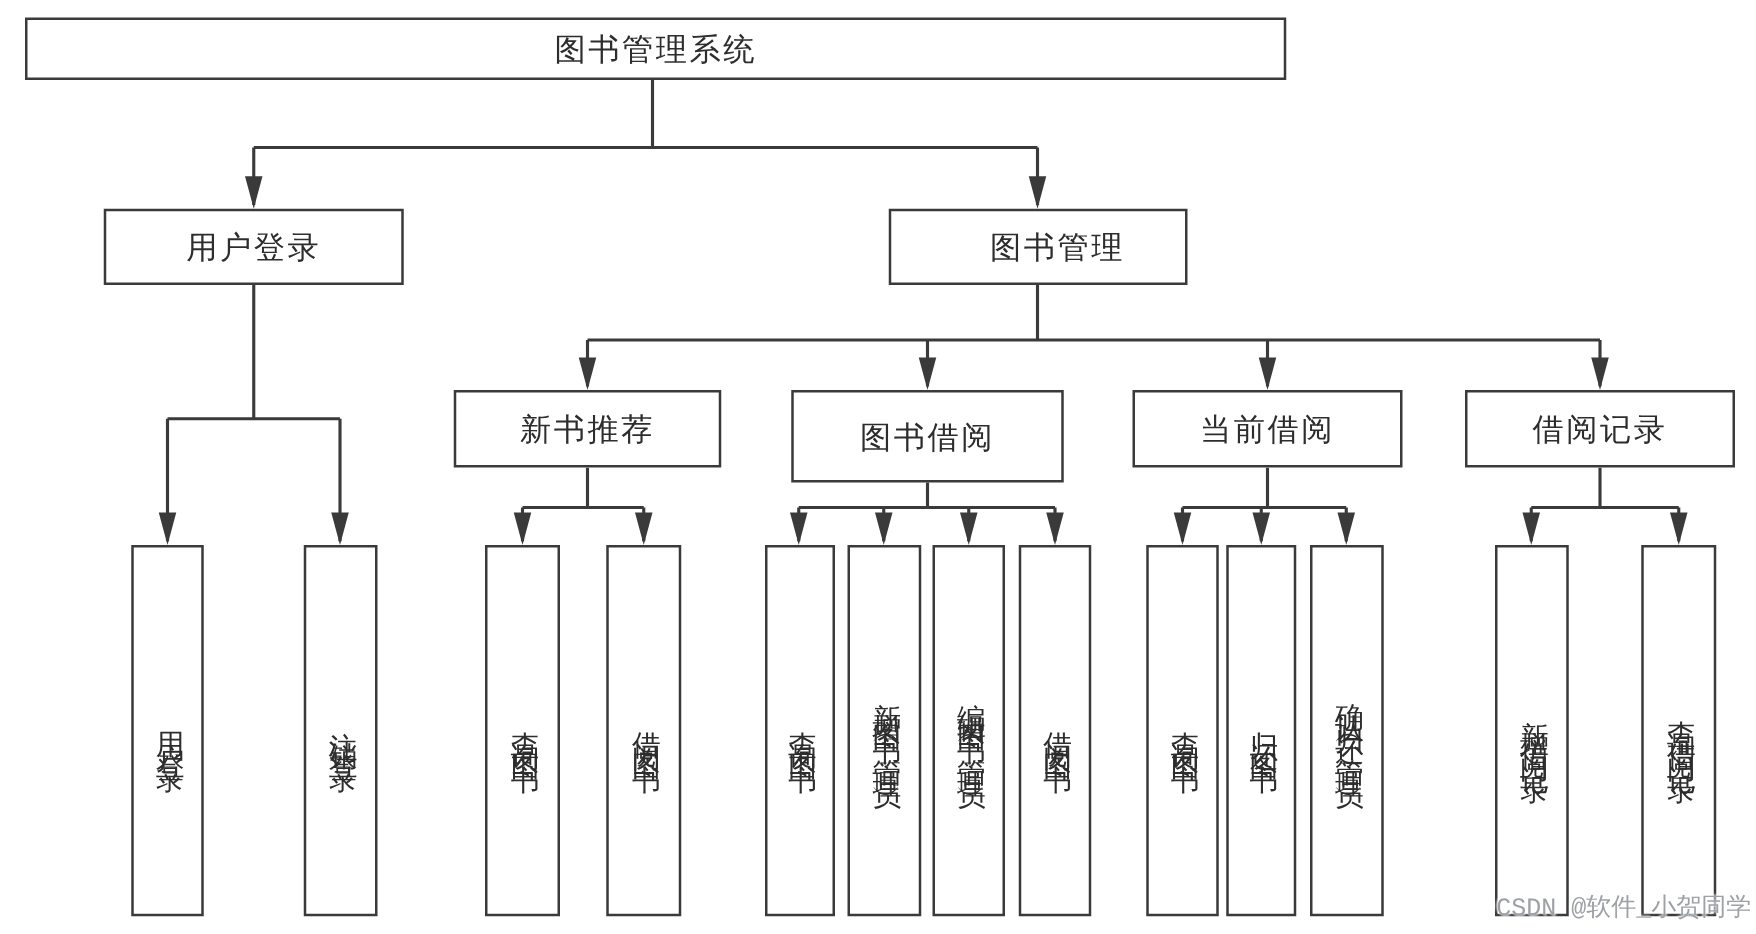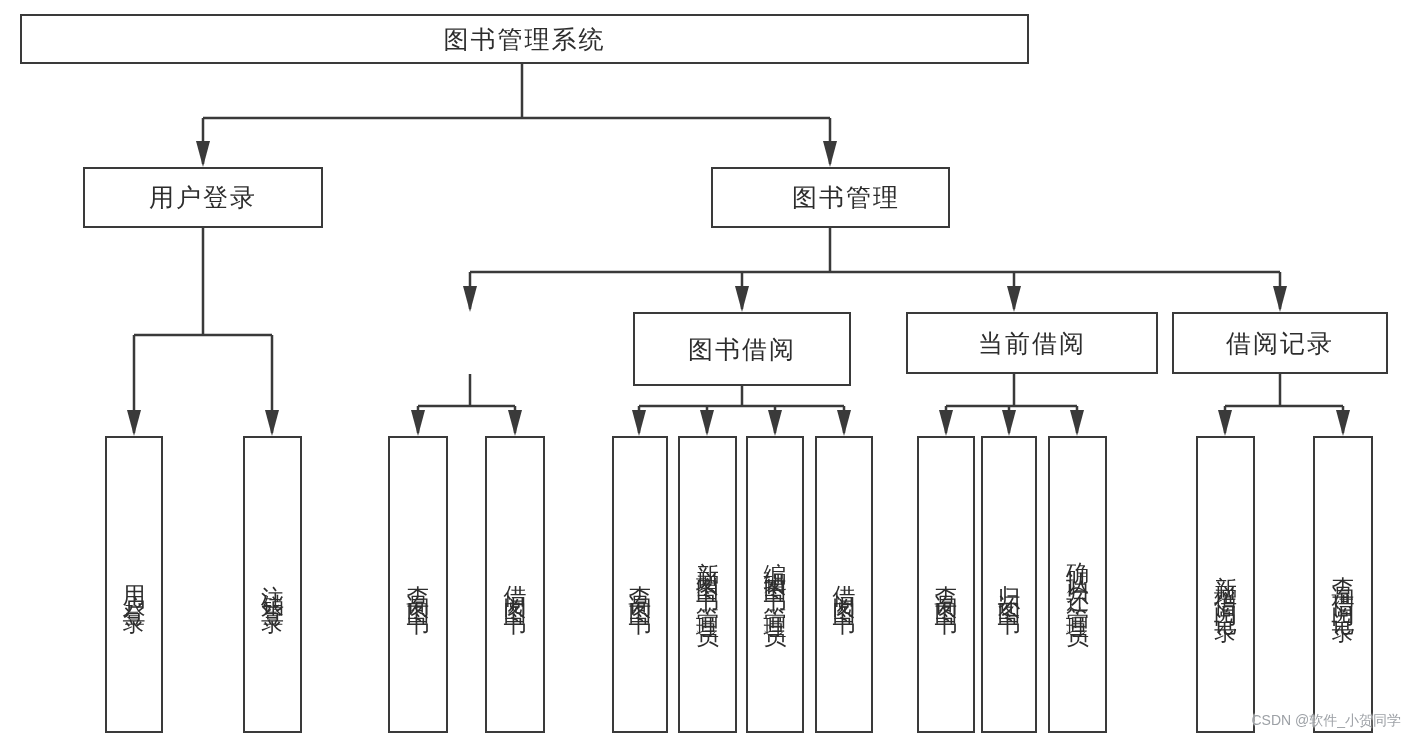--- a/index.html
+++ b/index.html
@@ -7,7 +7,7 @@
     position:relative;
     width:1405px;height:747px;
     background:#ffffff;
-    font-family:Liberation Sans, sans-serif;
+    font-family:Liberation Mono, monospace;
     overflow:hidden;
   }
   .wires{position:absolute;left:0;top:0;width:1405px;height:747px;}

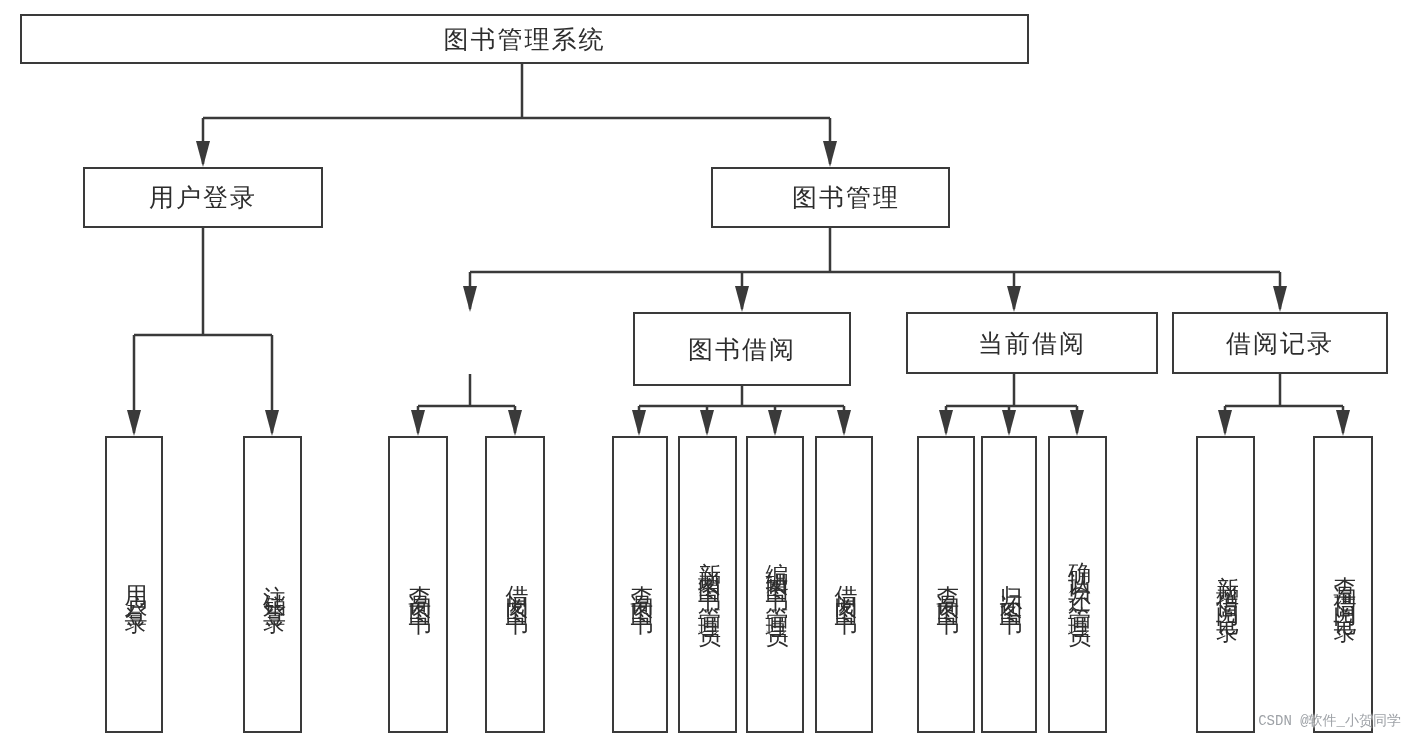--- a/index.html
+++ b/index.html
@@ -87,6 +87,7 @@
   <div class="node hnode" style="left:83px;top:167px;width:240px;height:61px;">用户登录</div>
   <div class="node hnode" style="left:711px;top:167px;width:239px;height:61px;padding-left:31px;">图书管理</div>
 
+  <div class="node hnode" style="left:363px;top:312px;width:214px;height:62px;">新书推荐</div>
   <div class="node hnode" style="left:633px;top:312px;width:218px;height:74px;">图书借阅</div>
   <div class="node hnode" style="left:906px;top:312px;width:252px;height:62px;">当前借阅</div>
   <div class="node hnode" style="left:1172px;top:312px;width:216px;height:62px;">借阅记录</div>

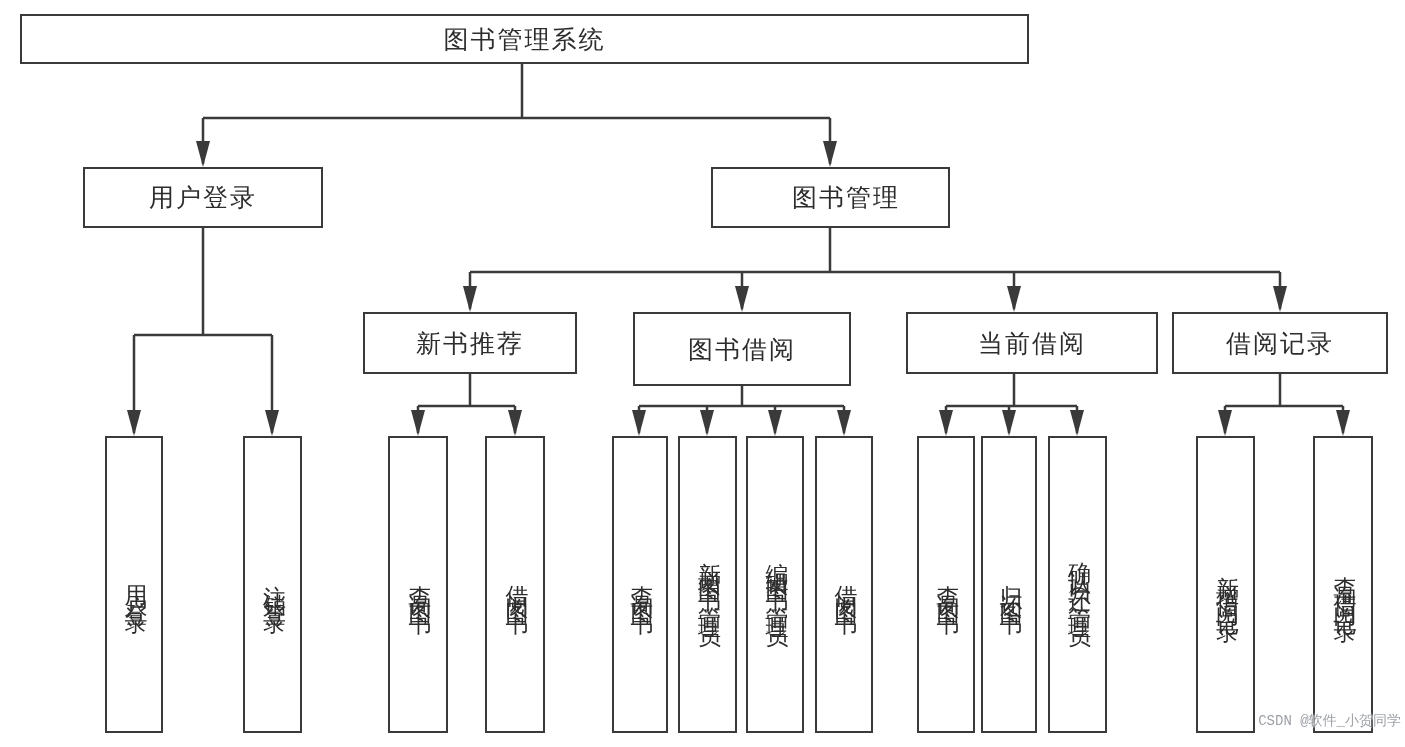--- a/index.html
+++ b/index.html
@@ -89,7 +89,7 @@
 
   <div class="node hnode" style="left:363px;top:312px;width:214px;height:62px;">新书推荐</div>
   <div class="node hnode" style="left:633px;top:312px;width:218px;height:74px;">图书借阅</div>
-  <div class="node hnode" style="left:906px;top:312px;width:252px;height:62px;">当前借阅</div>
+  <div class="node hnode" style="left:906px;top:312px;width:216px;height:62px;">当前借阅</div>
   <div class="node hnode" style="left:1172px;top:312px;width:216px;height:62px;">借阅记录</div>
 
   <div class="node vnode" style="left:105px;top:436px;width:58px;height:297px;">用户登录</div>

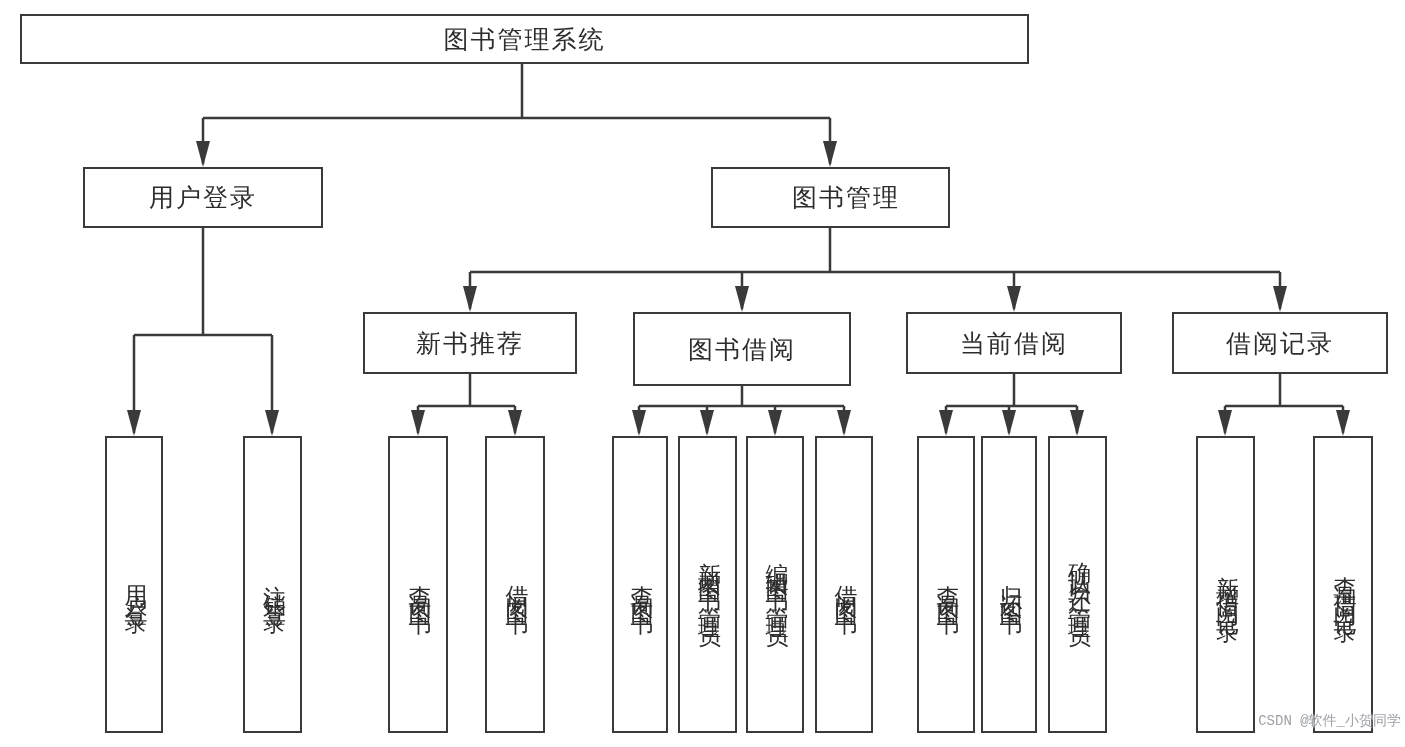--- a/index.html
+++ b/index.html
@@ -31,7 +31,7 @@
   .watermark{
     position:absolute;
     top:712px;right:4px;
-    font-size:14px;
+    font-size:20px;
     color:#9da1a6;
     text-shadow:1px 1px 2px #ffffff, -1px -1px 2px #ffffff;
     white-space:nowrap;

